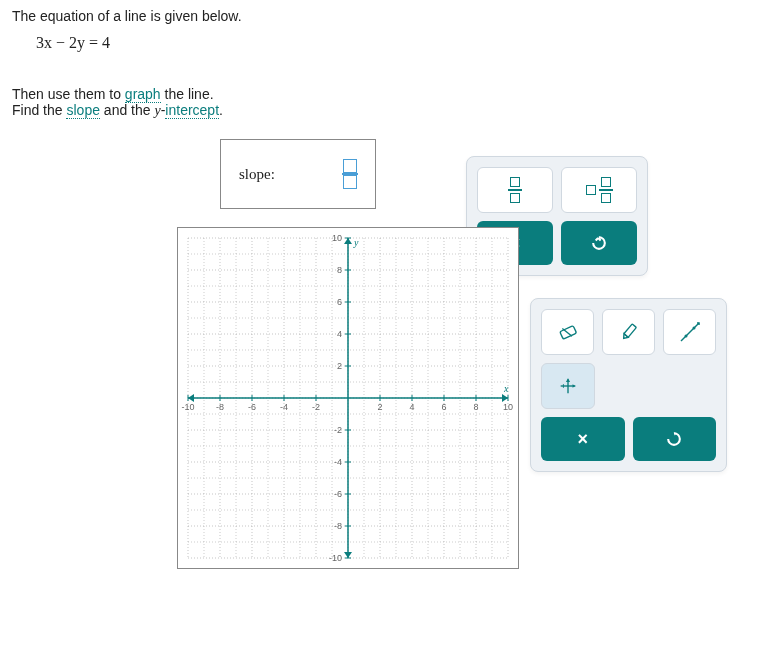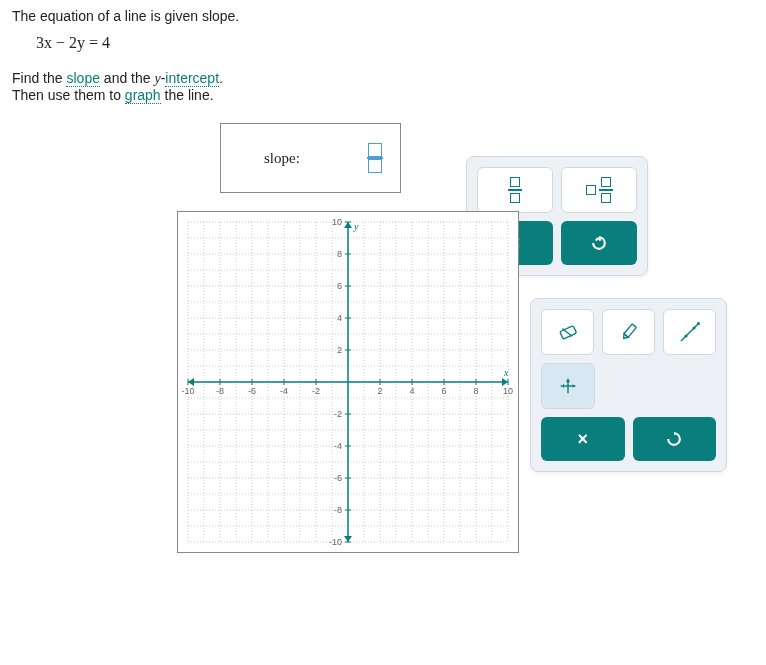--- a/index.html
+++ b/index.html
@@ -165,7 +165,7 @@
 
 
 <div>
-  <span>The equation of a line is given slope.</span>
+  <span>The equation of a line is given below.</span>
   <div class="eq">3x − 2y = 4</div>
   <div>
     <span>Find the </span><span class="link-term">slope</span><span> and the </span><span style="font-style:italic;font-family:'Times New Roman'">y</span>-<span class="link-term">intercept</span><span>.</span>

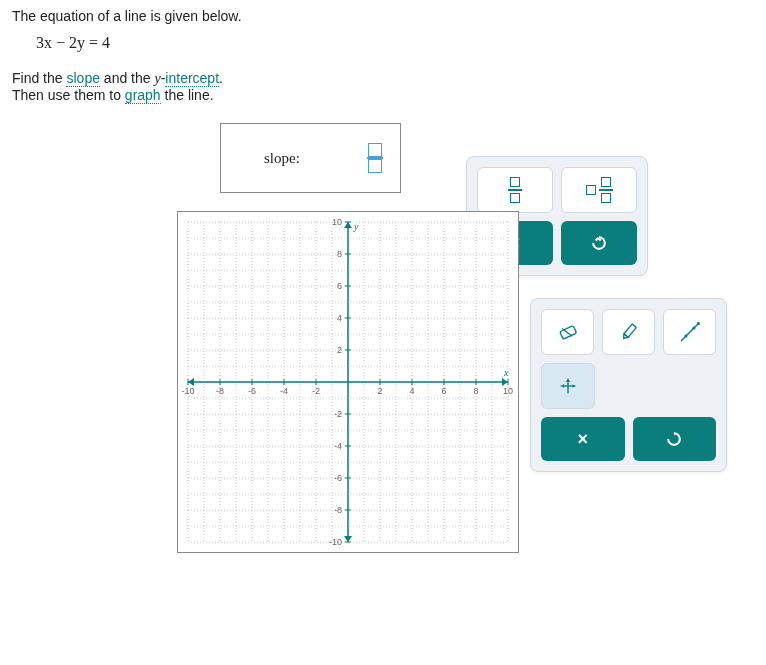--- a/index.html
+++ b/index.html
@@ -20,7 +20,7 @@
   .eq {
     font-family: "Times New Roman", serif;
     font-size: 16px;
-    margin: 10px 0 18px 24px;
+    margin: 10px 0 34px 24px;
   }
   .answers-panel {
     border: 1px solid #888;

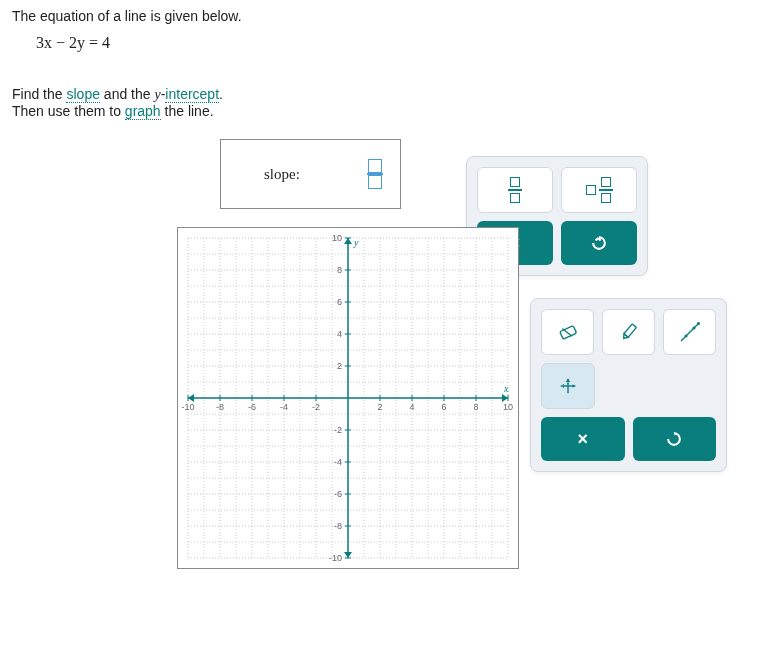--- a/index.html
+++ b/index.html
@@ -168,10 +168,10 @@
   <span>The equation of a line is given below.</span>
   <div class="eq">3x − 2y = 4</div>
   <div>
+    <span>Then use them to </span><span class="link-term">graph</span><span> the line.</span>
+  </div>
+  <div>
     <span>Find the </span><span class="link-term">slope</span><span> and the </span><span style="font-style:italic;font-family:'Times New Roman'">y</span>-<span class="link-term">intercept</span><span>.</span>
-  </div>
-  <div>
-    <span>Then use them to </span><span class="link-term">graph</span><span> the line.</span>
   </div>
 </div>
 

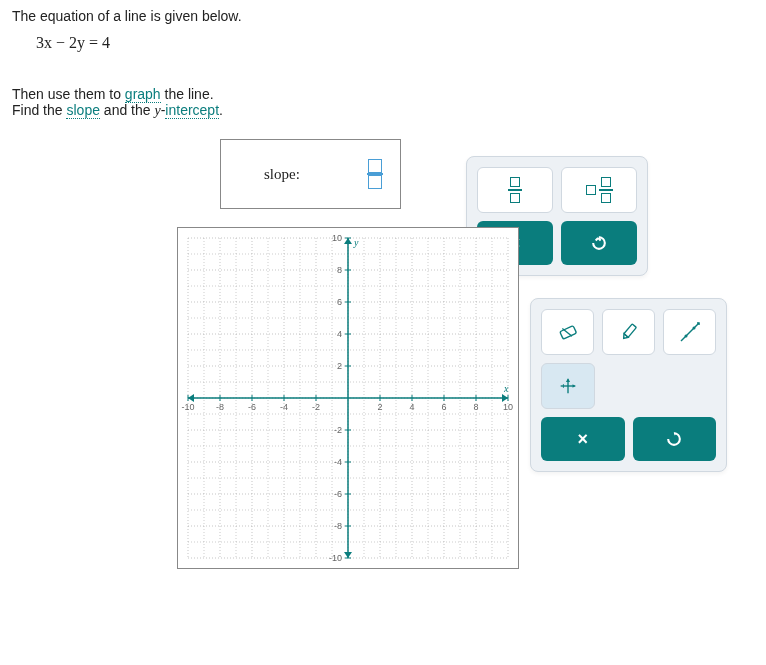--- a/index.html
+++ b/index.html
@@ -42,7 +42,6 @@
   }
   .answers-row .label.normal {
     font-style: normal;
-    margin-left: 25px;
   }
   .input-slot {
     width: 14px;

